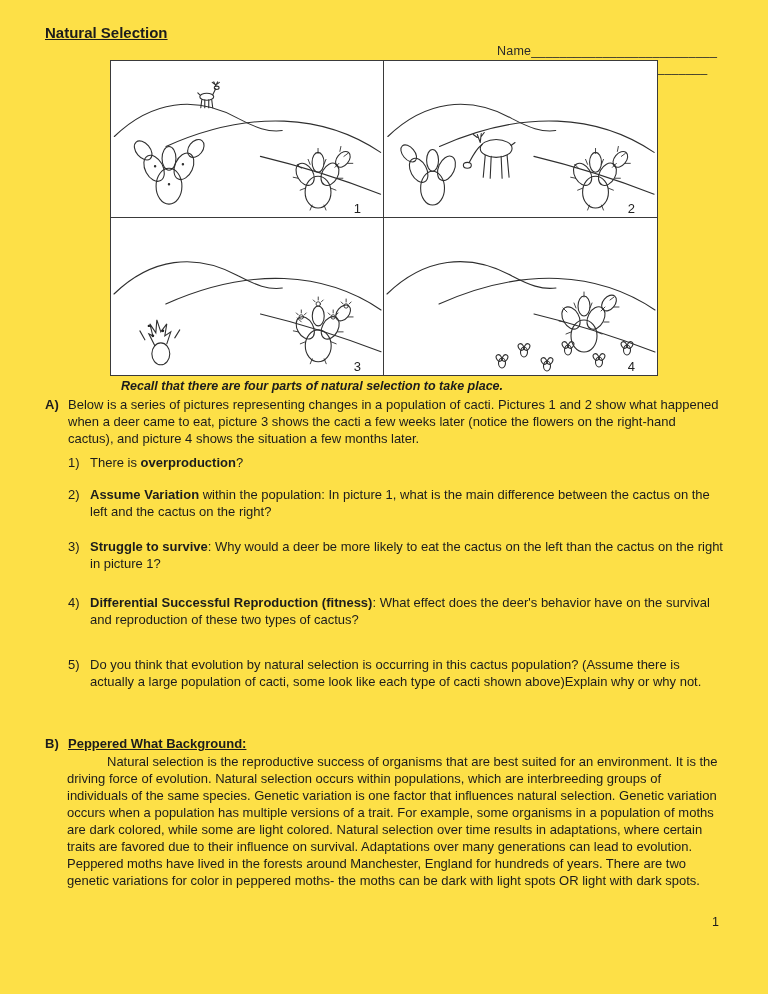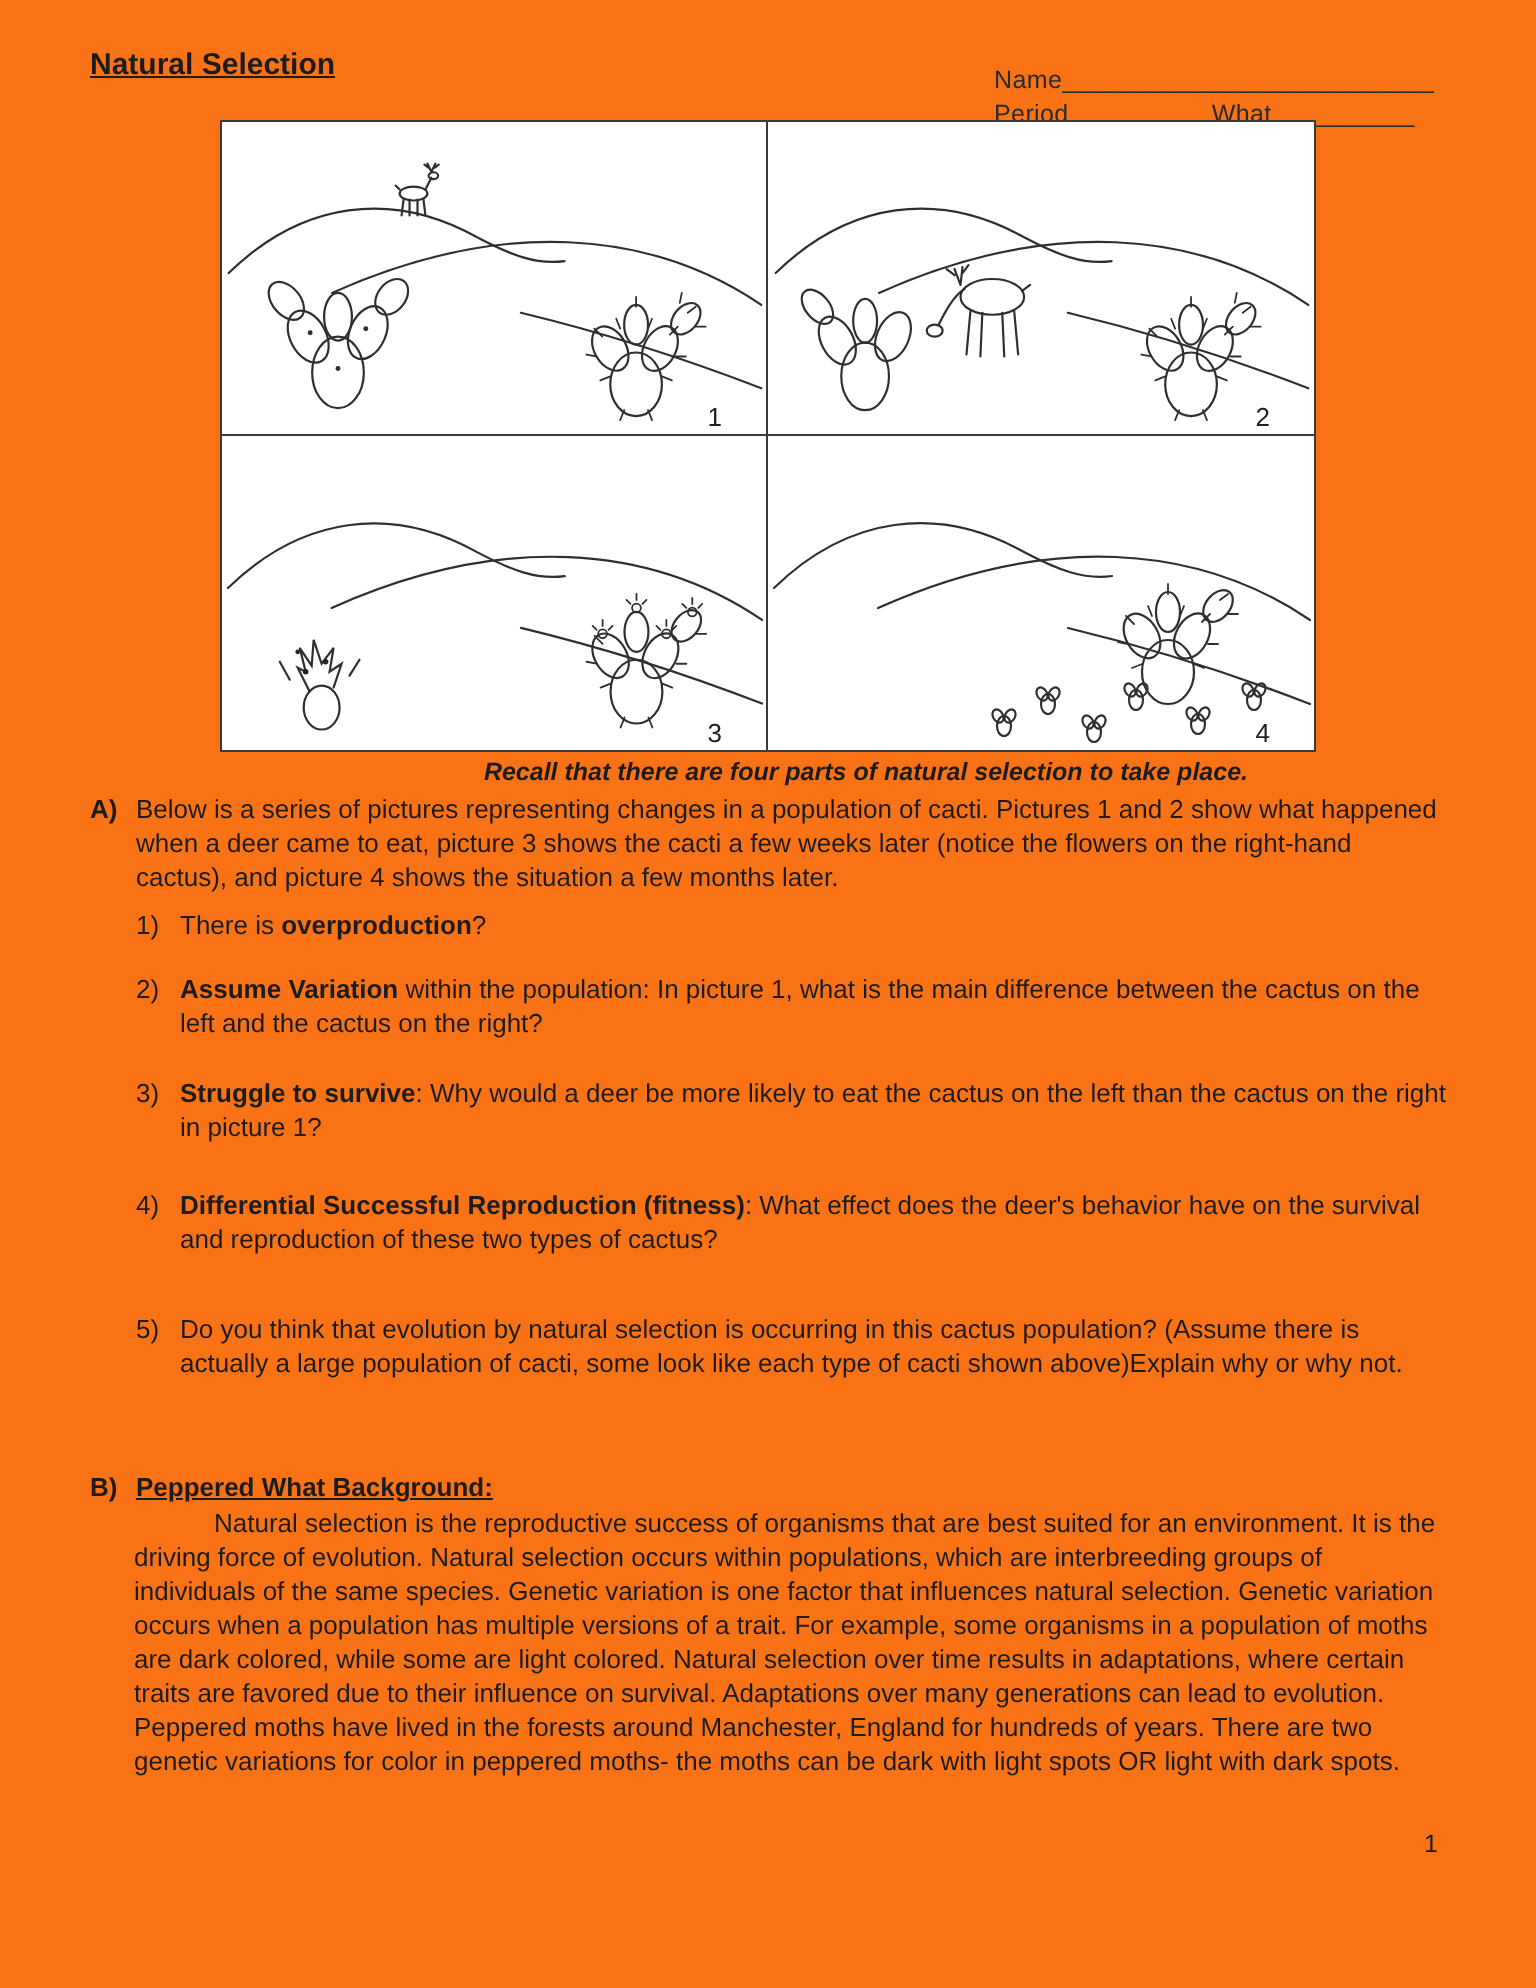--- a/index.html
+++ b/index.html
@@ -4,7 +4,7 @@
 <style>
   html,body{margin:0;padding:0;background:#ffffff;}
   .page{
-    position:relative;width:768px;height:994px;background:#f97316;
+    position:relative;width:768px;height:994px;background:#fde047;
     font-family:"Liberation Sans",sans-serif;color:#1c1c1c;overflow:hidden;
   }
   .title{

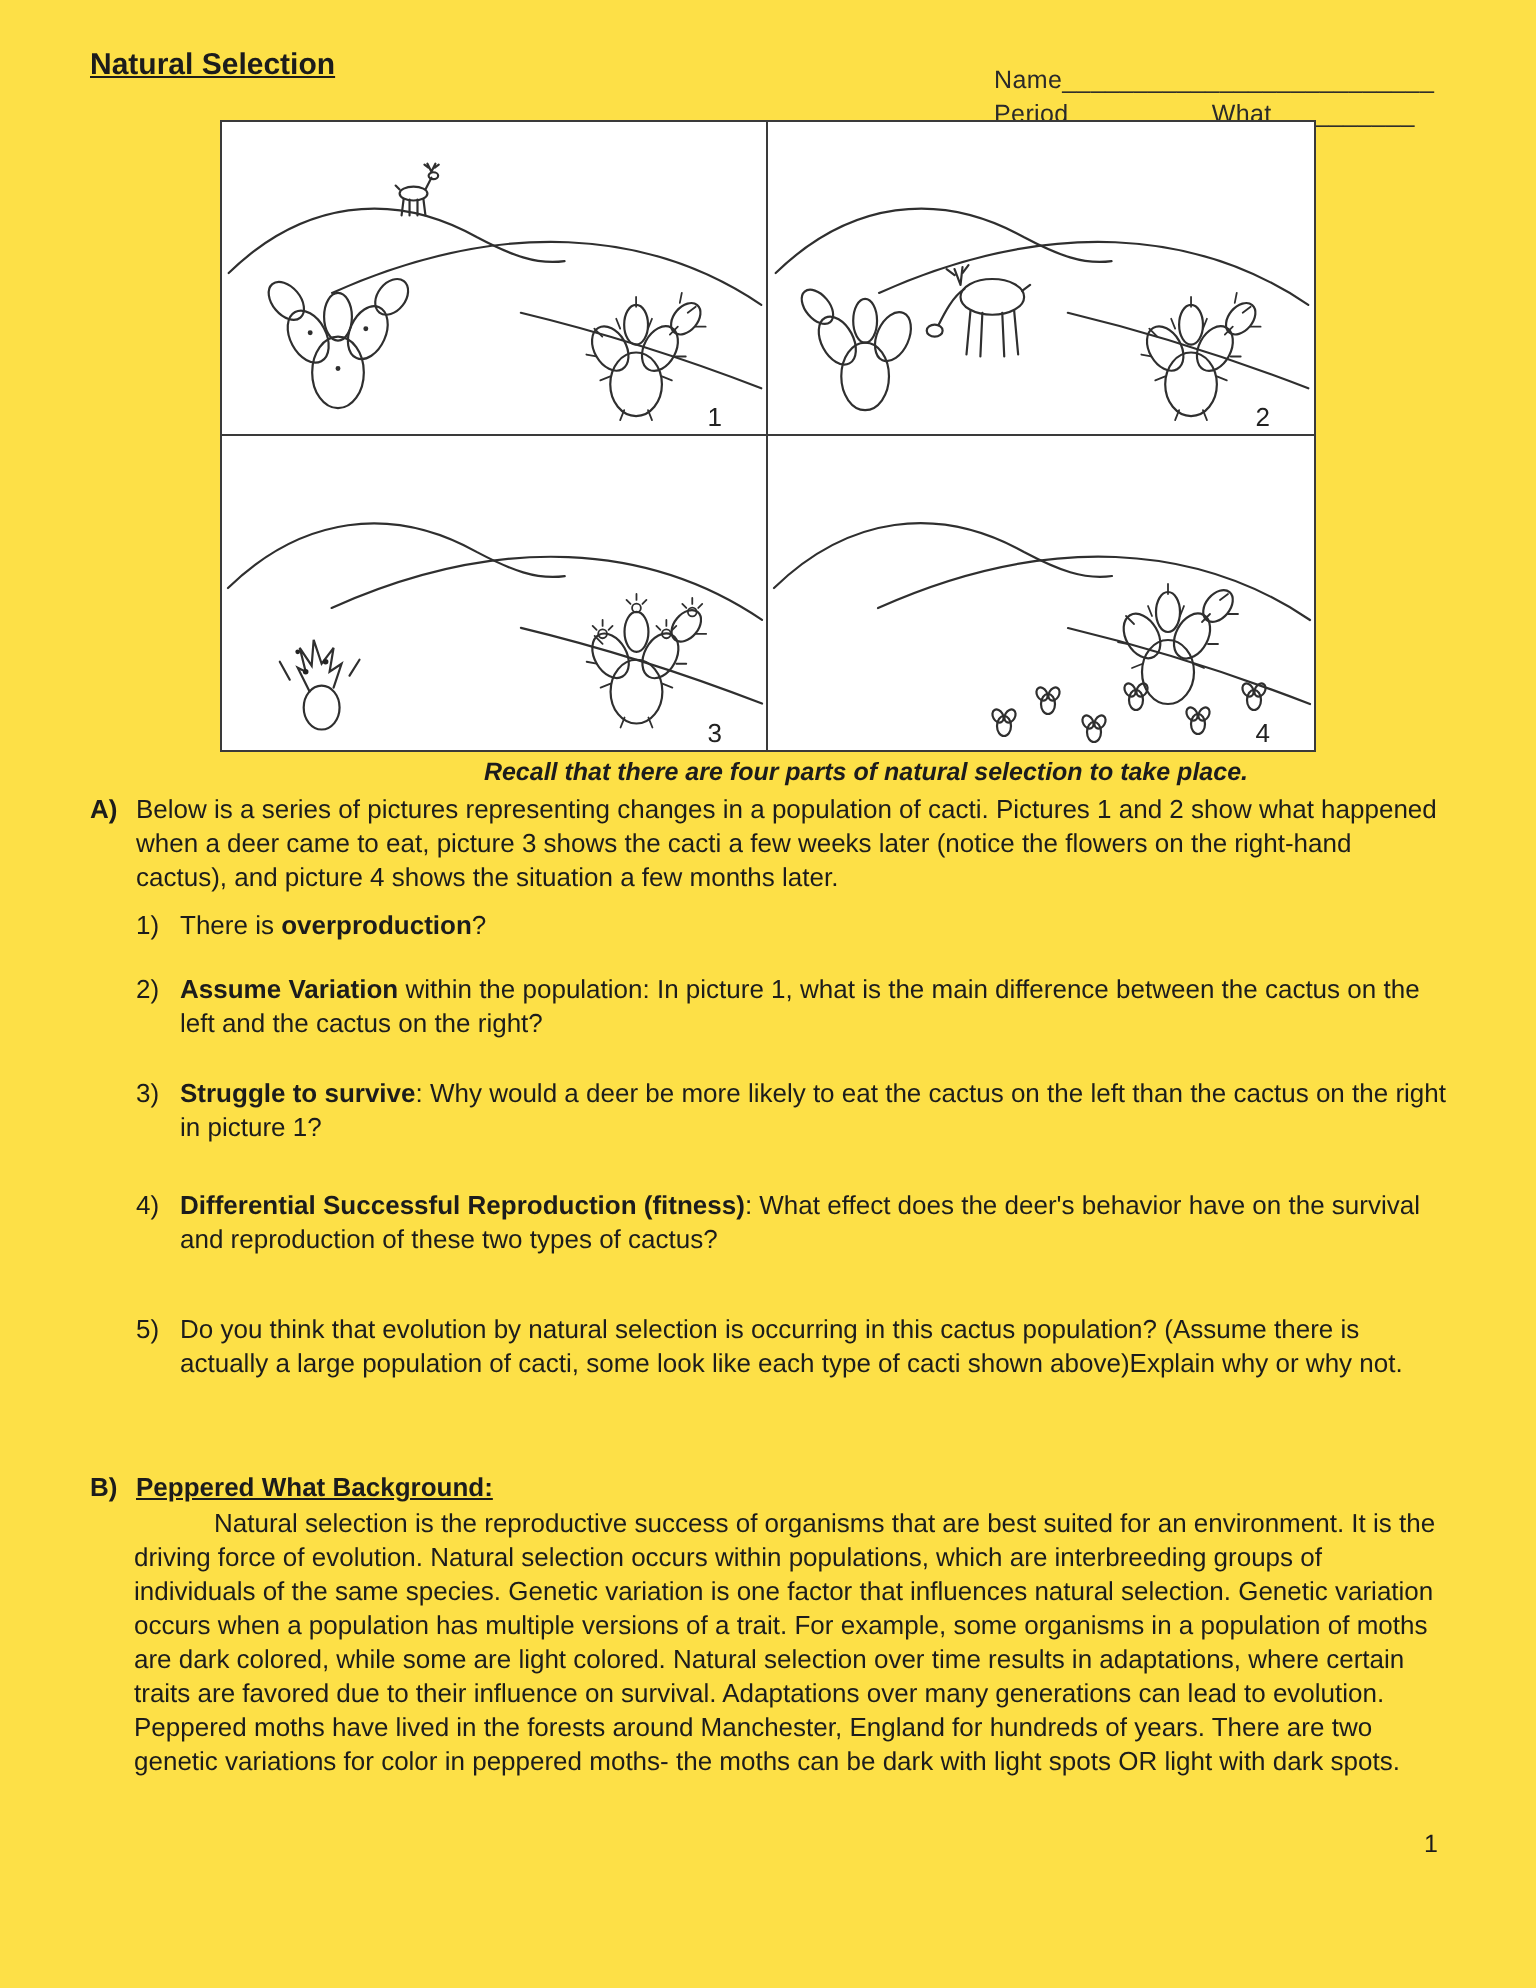--- a/index.html
+++ b/index.html
@@ -12,7 +12,7 @@
     text-decoration:underline;
   }
   .name-block{
-    position:absolute;left:497px;top:32px;font-size:12.5px;line-height:17px;color:#2a2a2a;
+    position:absolute;left:497px;top:43px;font-size:12.5px;line-height:17px;color:#2a2a2a;
     letter-spacing:.2px;
   }
   .figure{

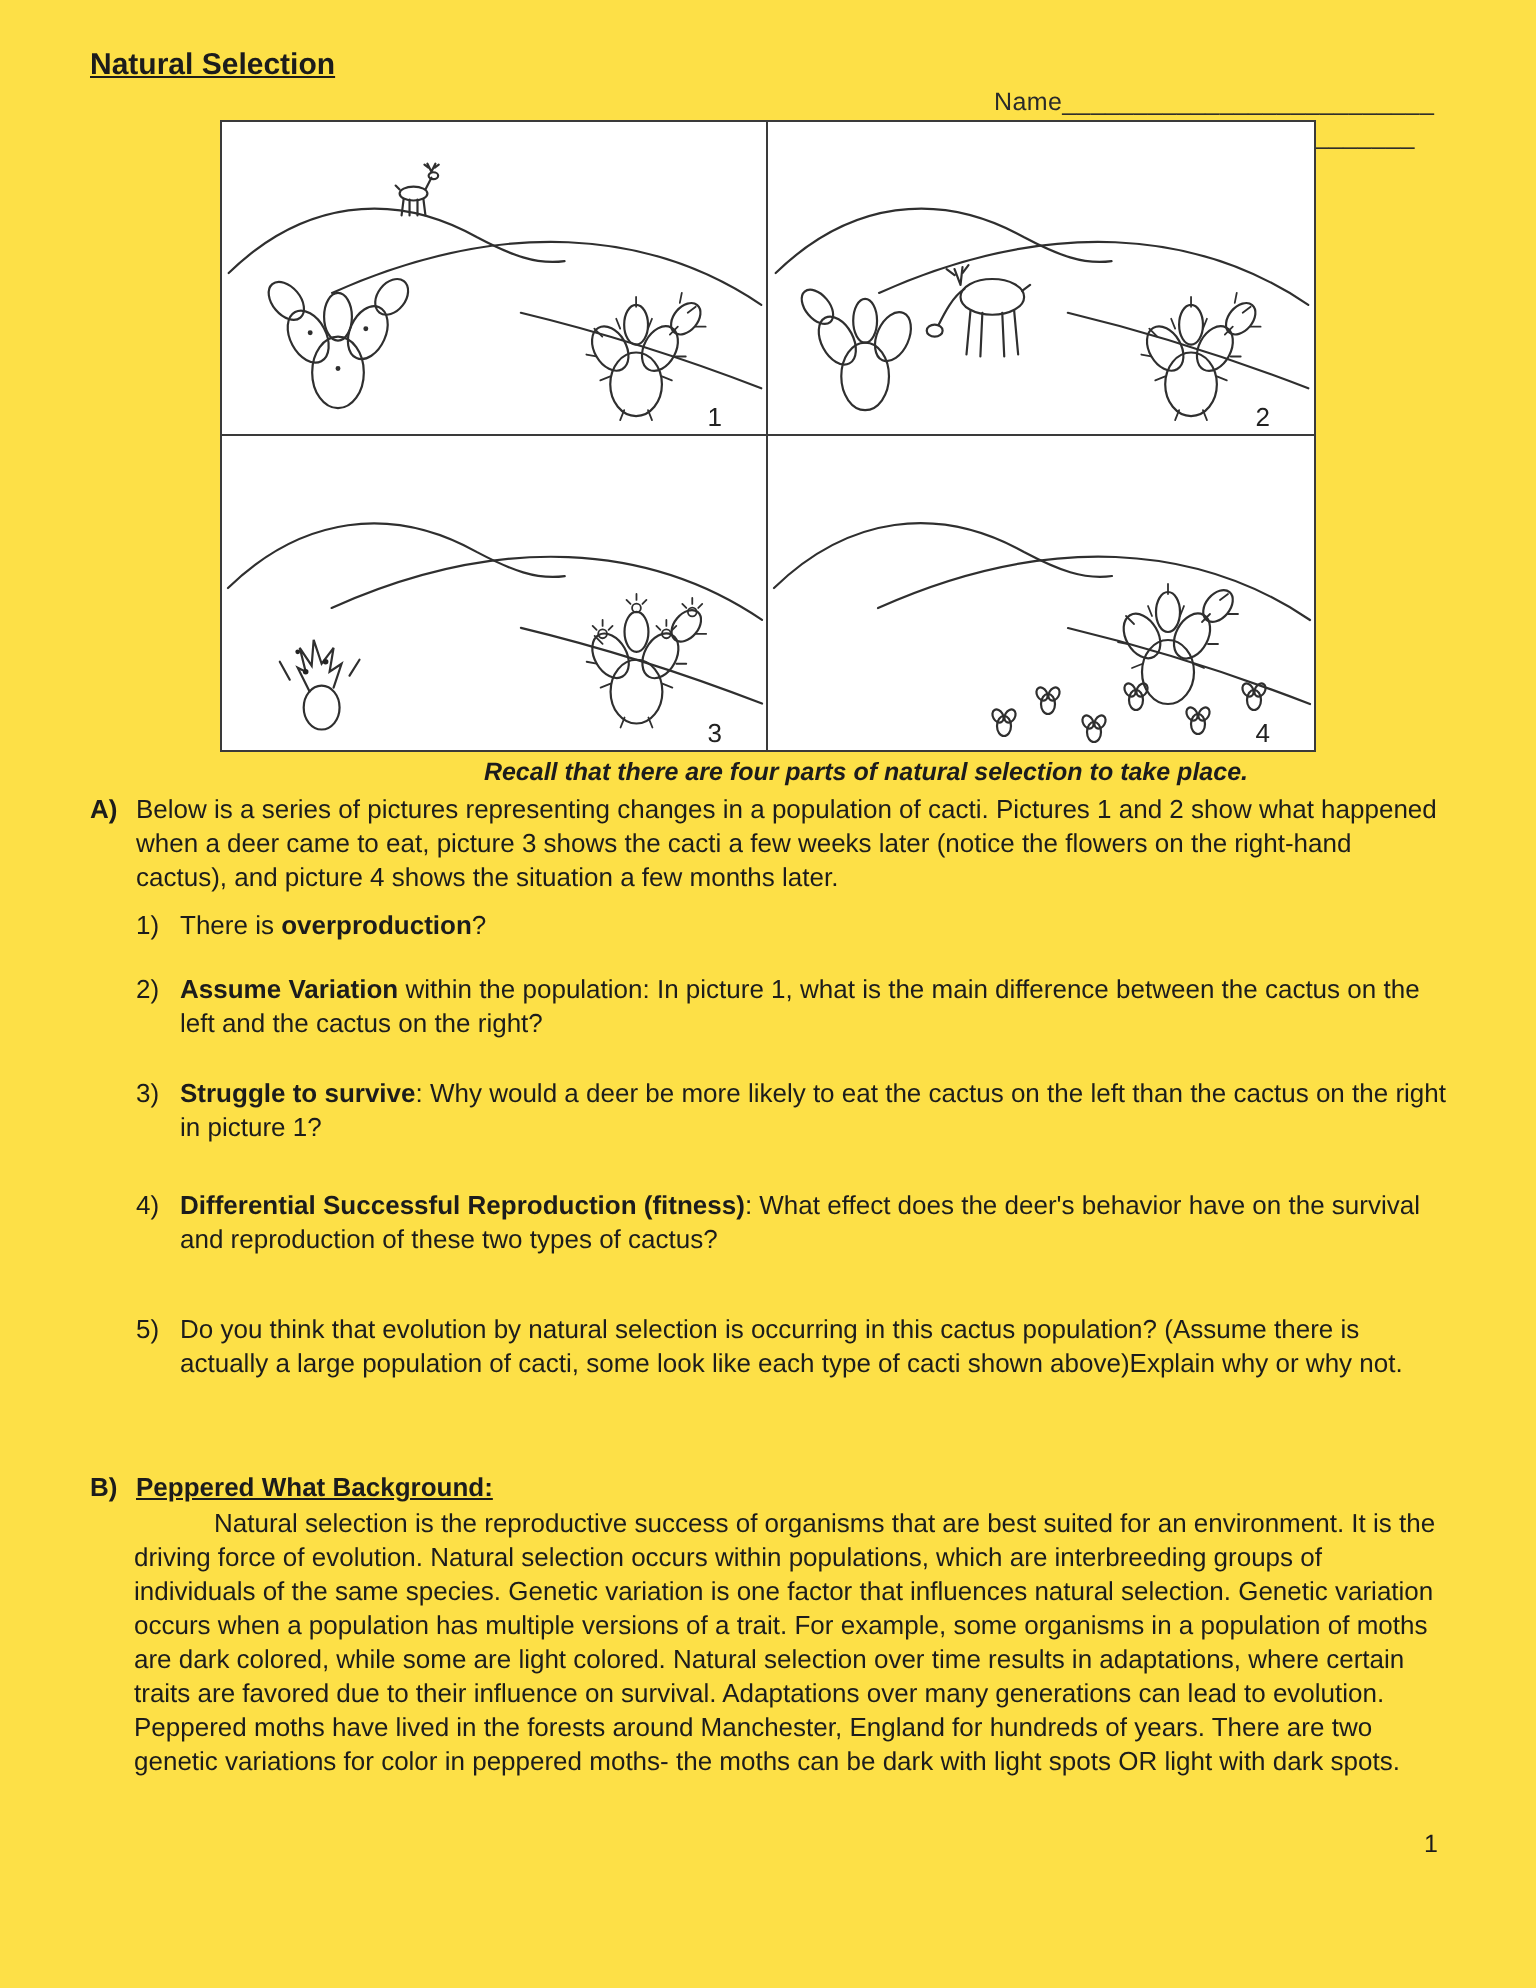--- a/index.html
+++ b/index.html
@@ -28,7 +28,7 @@
     position:absolute;bottom:1px;right:22px;font-size:13px;color:#222;
   }
   .caption{
-    position:absolute;left:0;top:379px;width:624px;text-align:right;
+    position:absolute;left:0;top:379px;width:624px;text-align:center;
     font-size:12.5px;font-weight:bold;font-style:italic;
   }
   .content{

